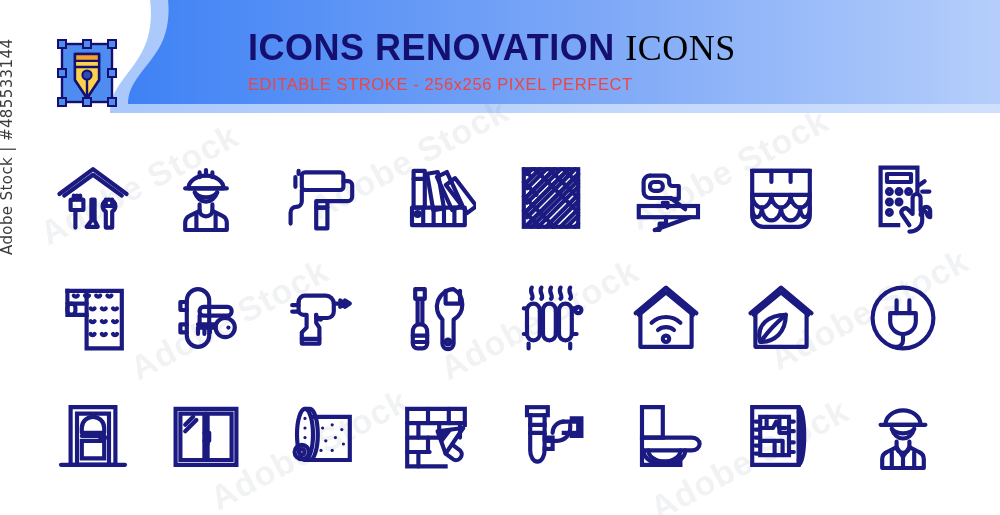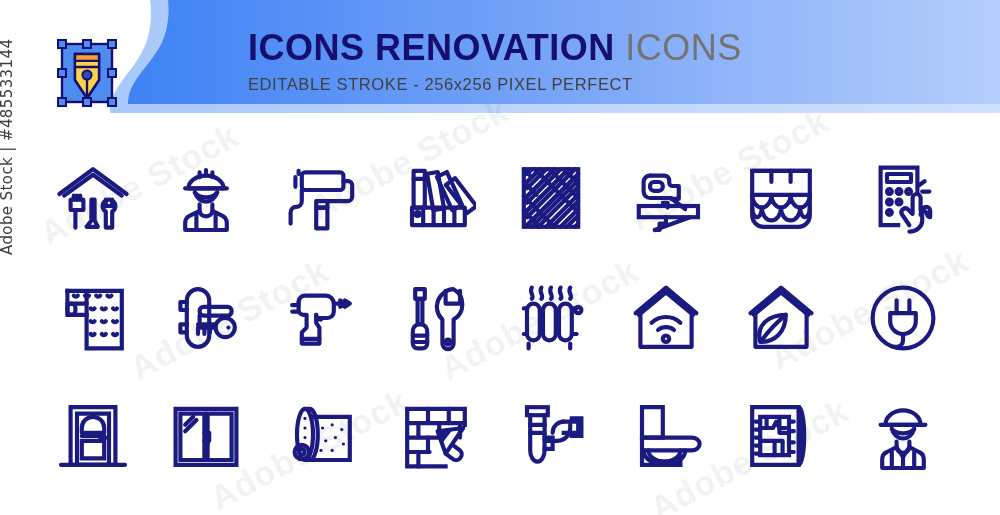--- a/index.html
+++ b/index.html
@@ -20,7 +20,7 @@
     font-size:36px;font-weight:bold;letter-spacing:.5px;line-height:1;
     color:#151070;white-space:nowrap;
   }
-  .title .light{color:#737373;font-weight:normal;}
+  .title .light{color:#000000;font-weight:normal;font-family:Liberation Serif, serif;}
   .subtitle{
     margin-top:9px;font-size:16.5px;color:#404040;letter-spacing:.6px;
     white-space:nowrap;

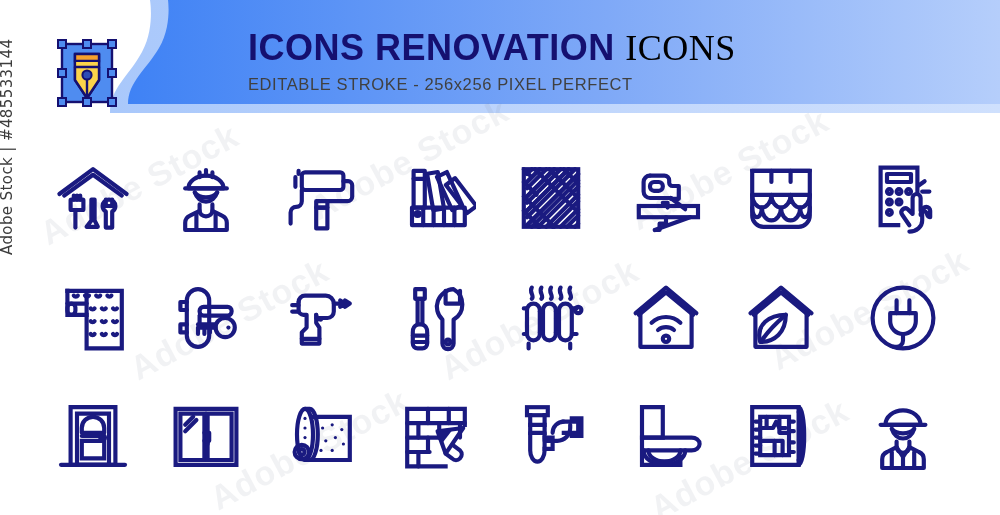--- a/index.html
+++ b/index.html
@@ -22,7 +22,7 @@
   }
   .title .light{color:#000000;font-weight:normal;font-family:Liberation Serif, serif;}
   .subtitle{
-    margin-top:9px;font-size:16.5px;color:#404040;letter-spacing:.6px;
+    margin-top:9px;font-size:16.5px;color:#ef4444;letter-spacing:.6px;
     white-space:nowrap;
   }
 

